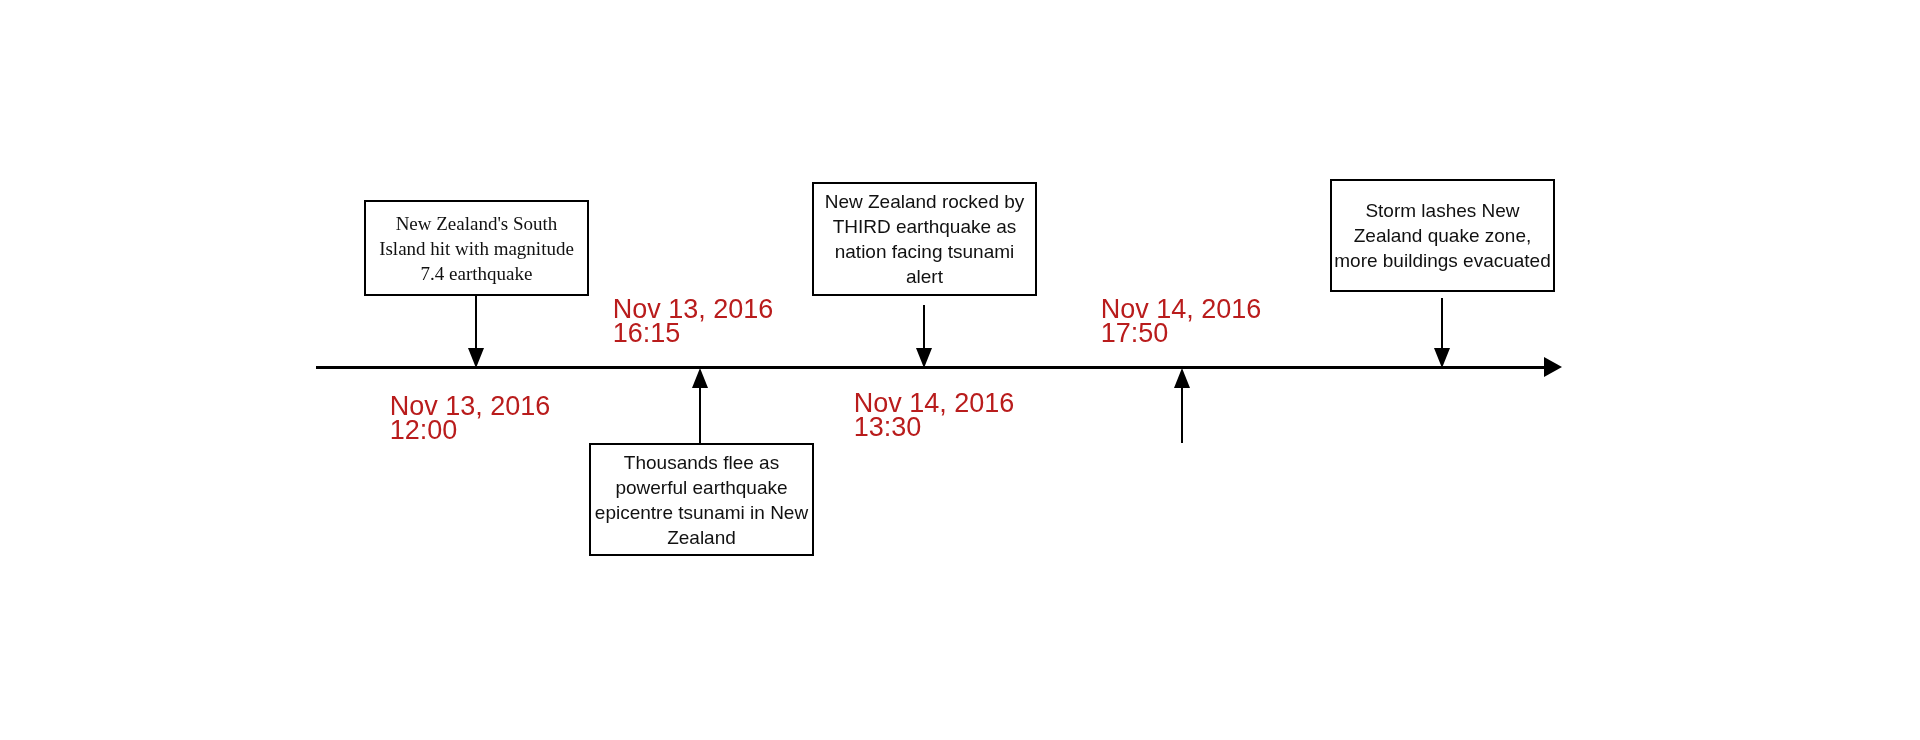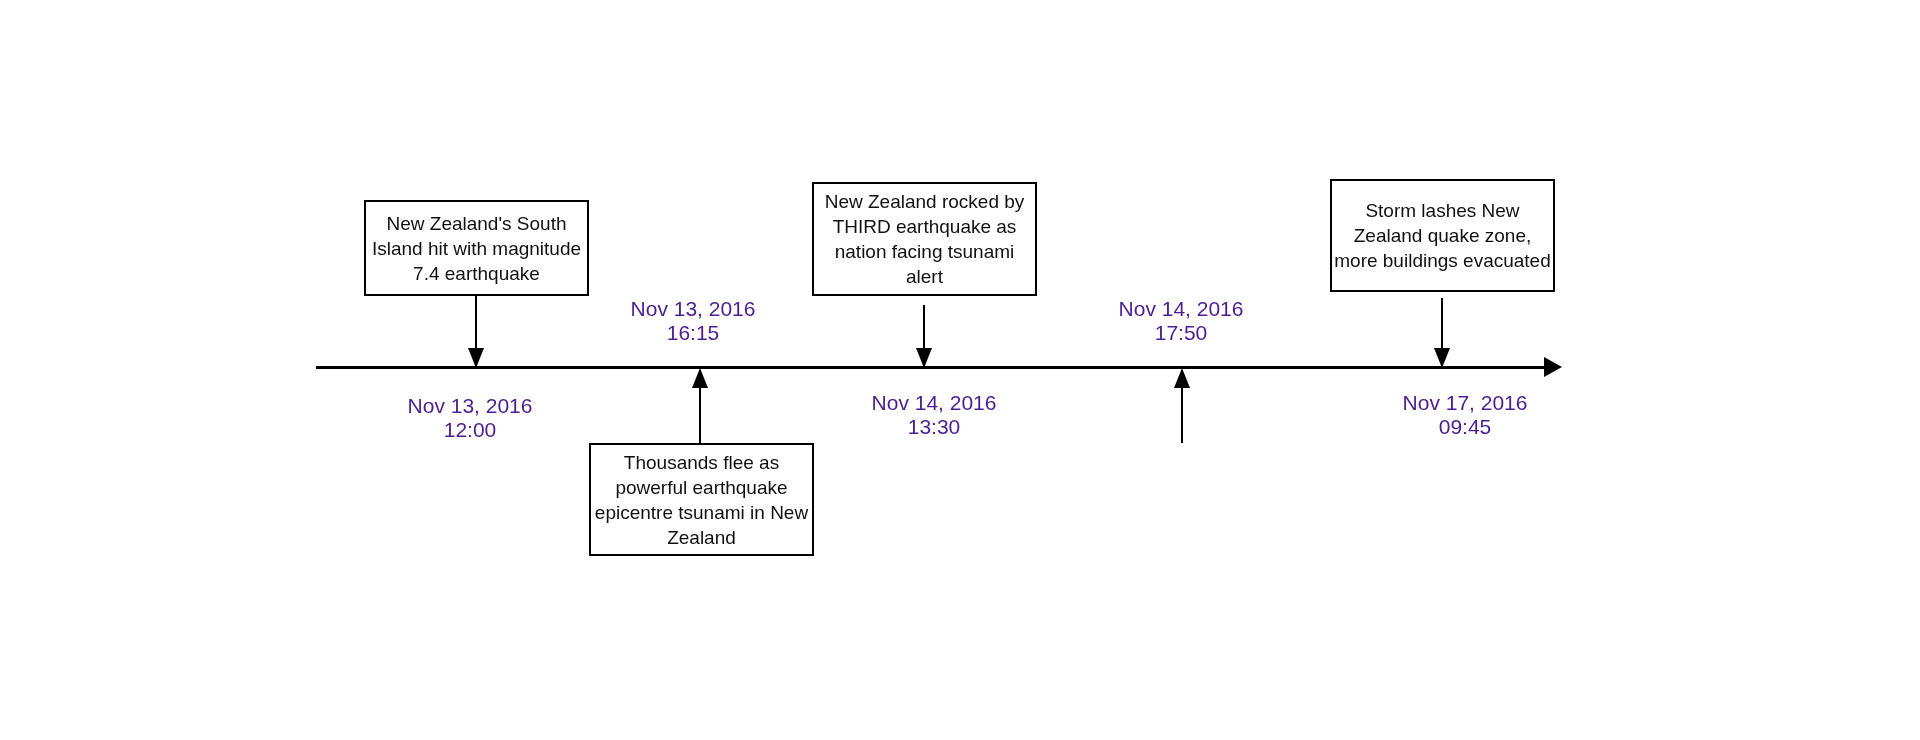--- a/index.html
+++ b/index.html
@@ -94,7 +94,7 @@
   <div class="axis-line"></div>
   <div class="axis-head"></div>
 
-  <div class="event-box" style="left:364px; top:200px; min-height:96px;">
+  <div class="event-box" style="left:364px; top:200px; min-height:96px;font-family:Liberation Serif, serif;">
     <div class="event-title">New Zealand's South
 Island hit with magnitude
 7.4 earthquake</div>

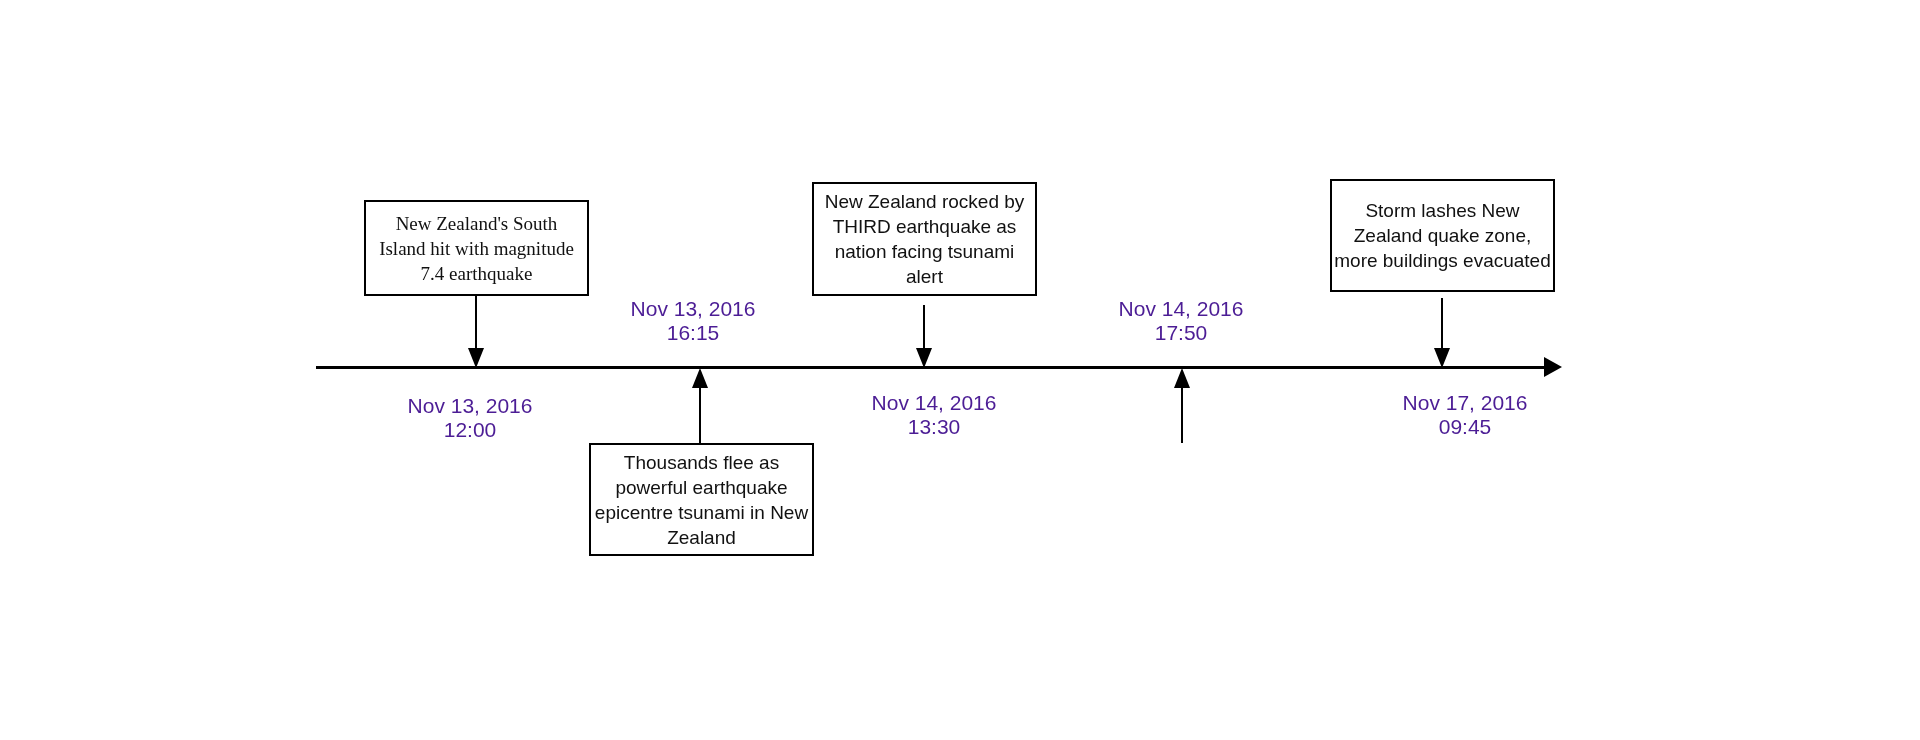--- a/index.html
+++ b/index.html
@@ -79,10 +79,9 @@
   .date-label {
     position: absolute;
     transform: translateX(-50%);
-    text-align: center;
-    font-size: 21px;
+    font-size: 27px;
     line-height: 24px;
-    color: #4c1d95;
+    color: #b91c1c;
     white-space: nowrap;
   }
 </style>

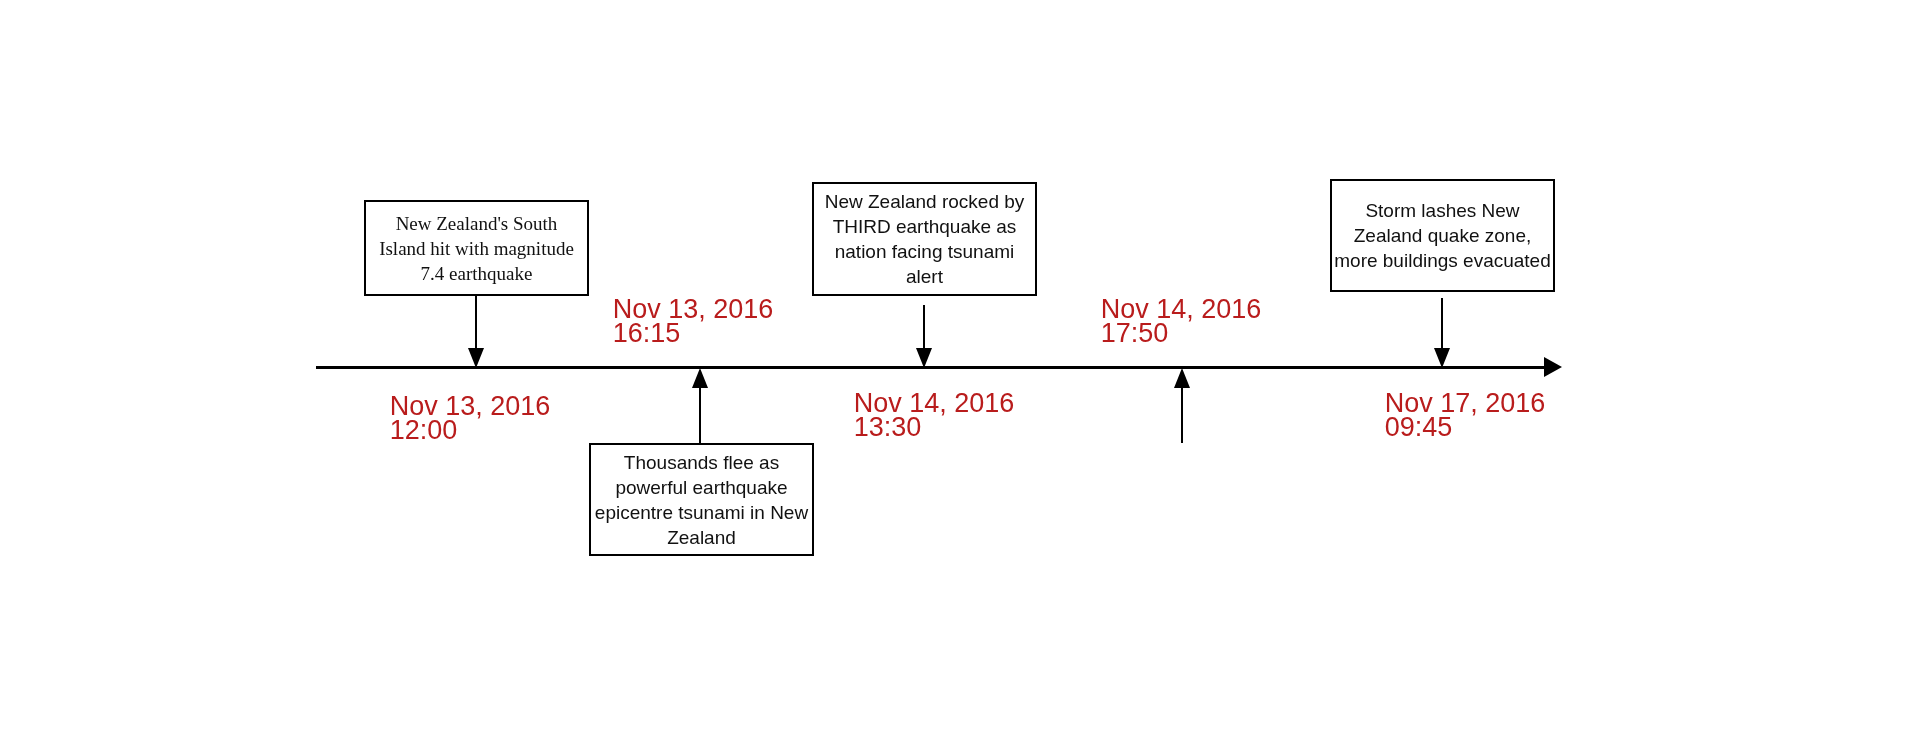--- a/index.html
+++ b/index.html
@@ -144,10 +144,6 @@
   </div>
   <div class="vline" style="left:1441px; top:298px; height:52px;"></div>
   <div class="head-down" style="left:1434px; top:348px;"></div>
-  <div class="date-label" style="left:1465px; top:391px;">
-    <div>Nov 17, 2016</div>
-    <div>09:45</div>
-  </div>
 
 </div>
 

